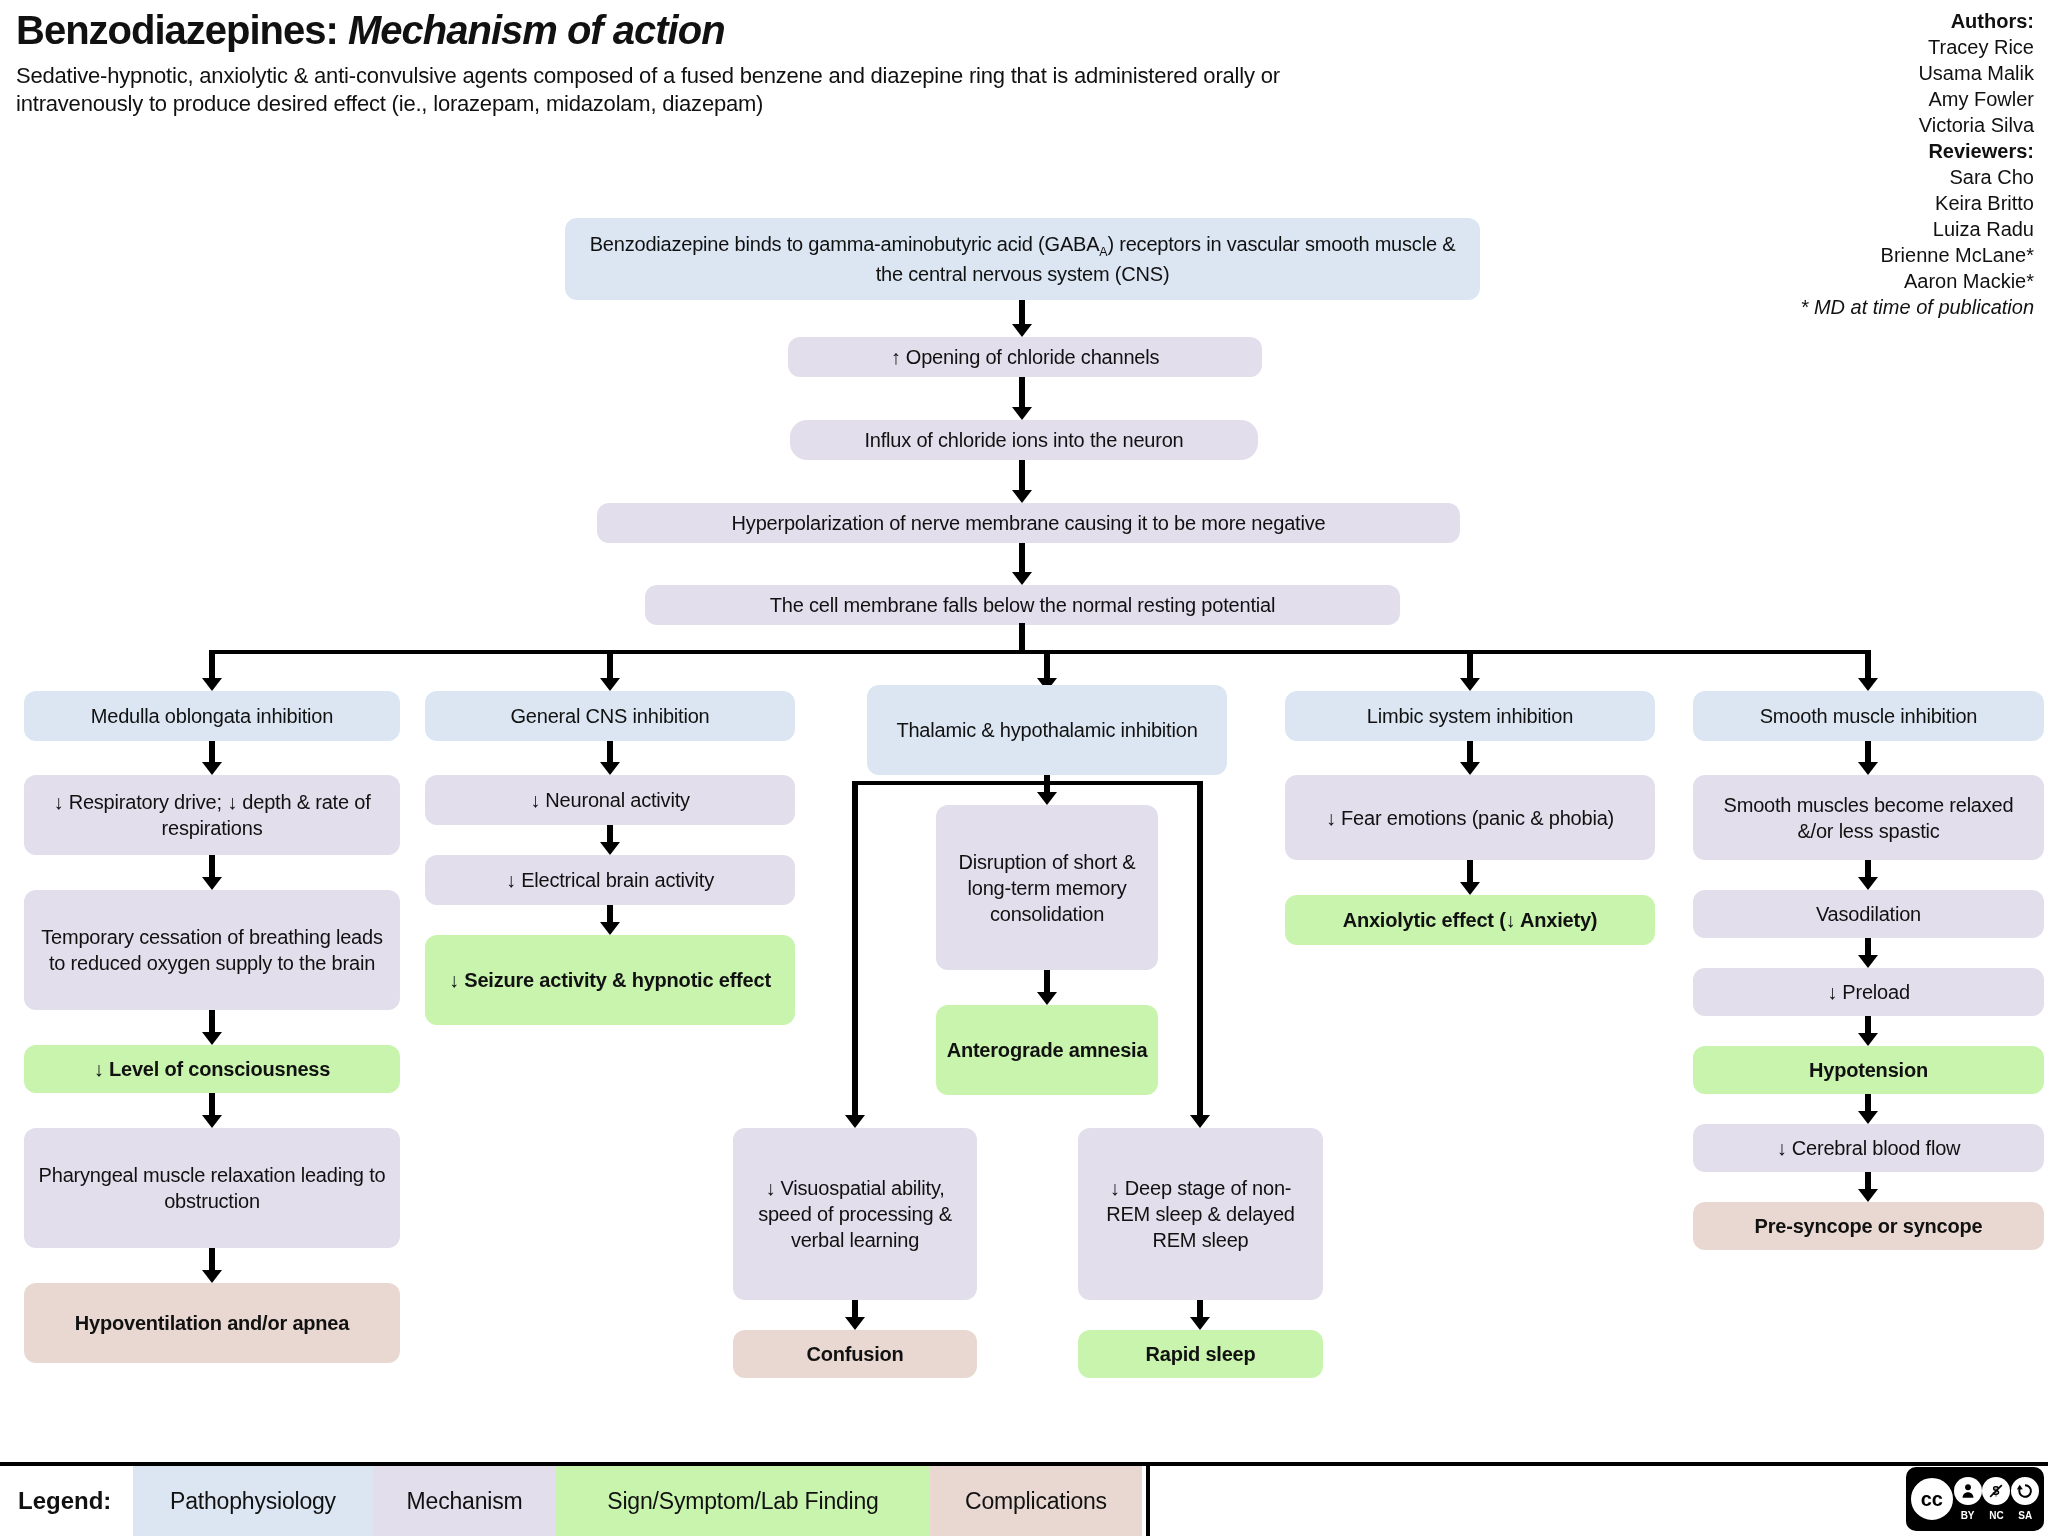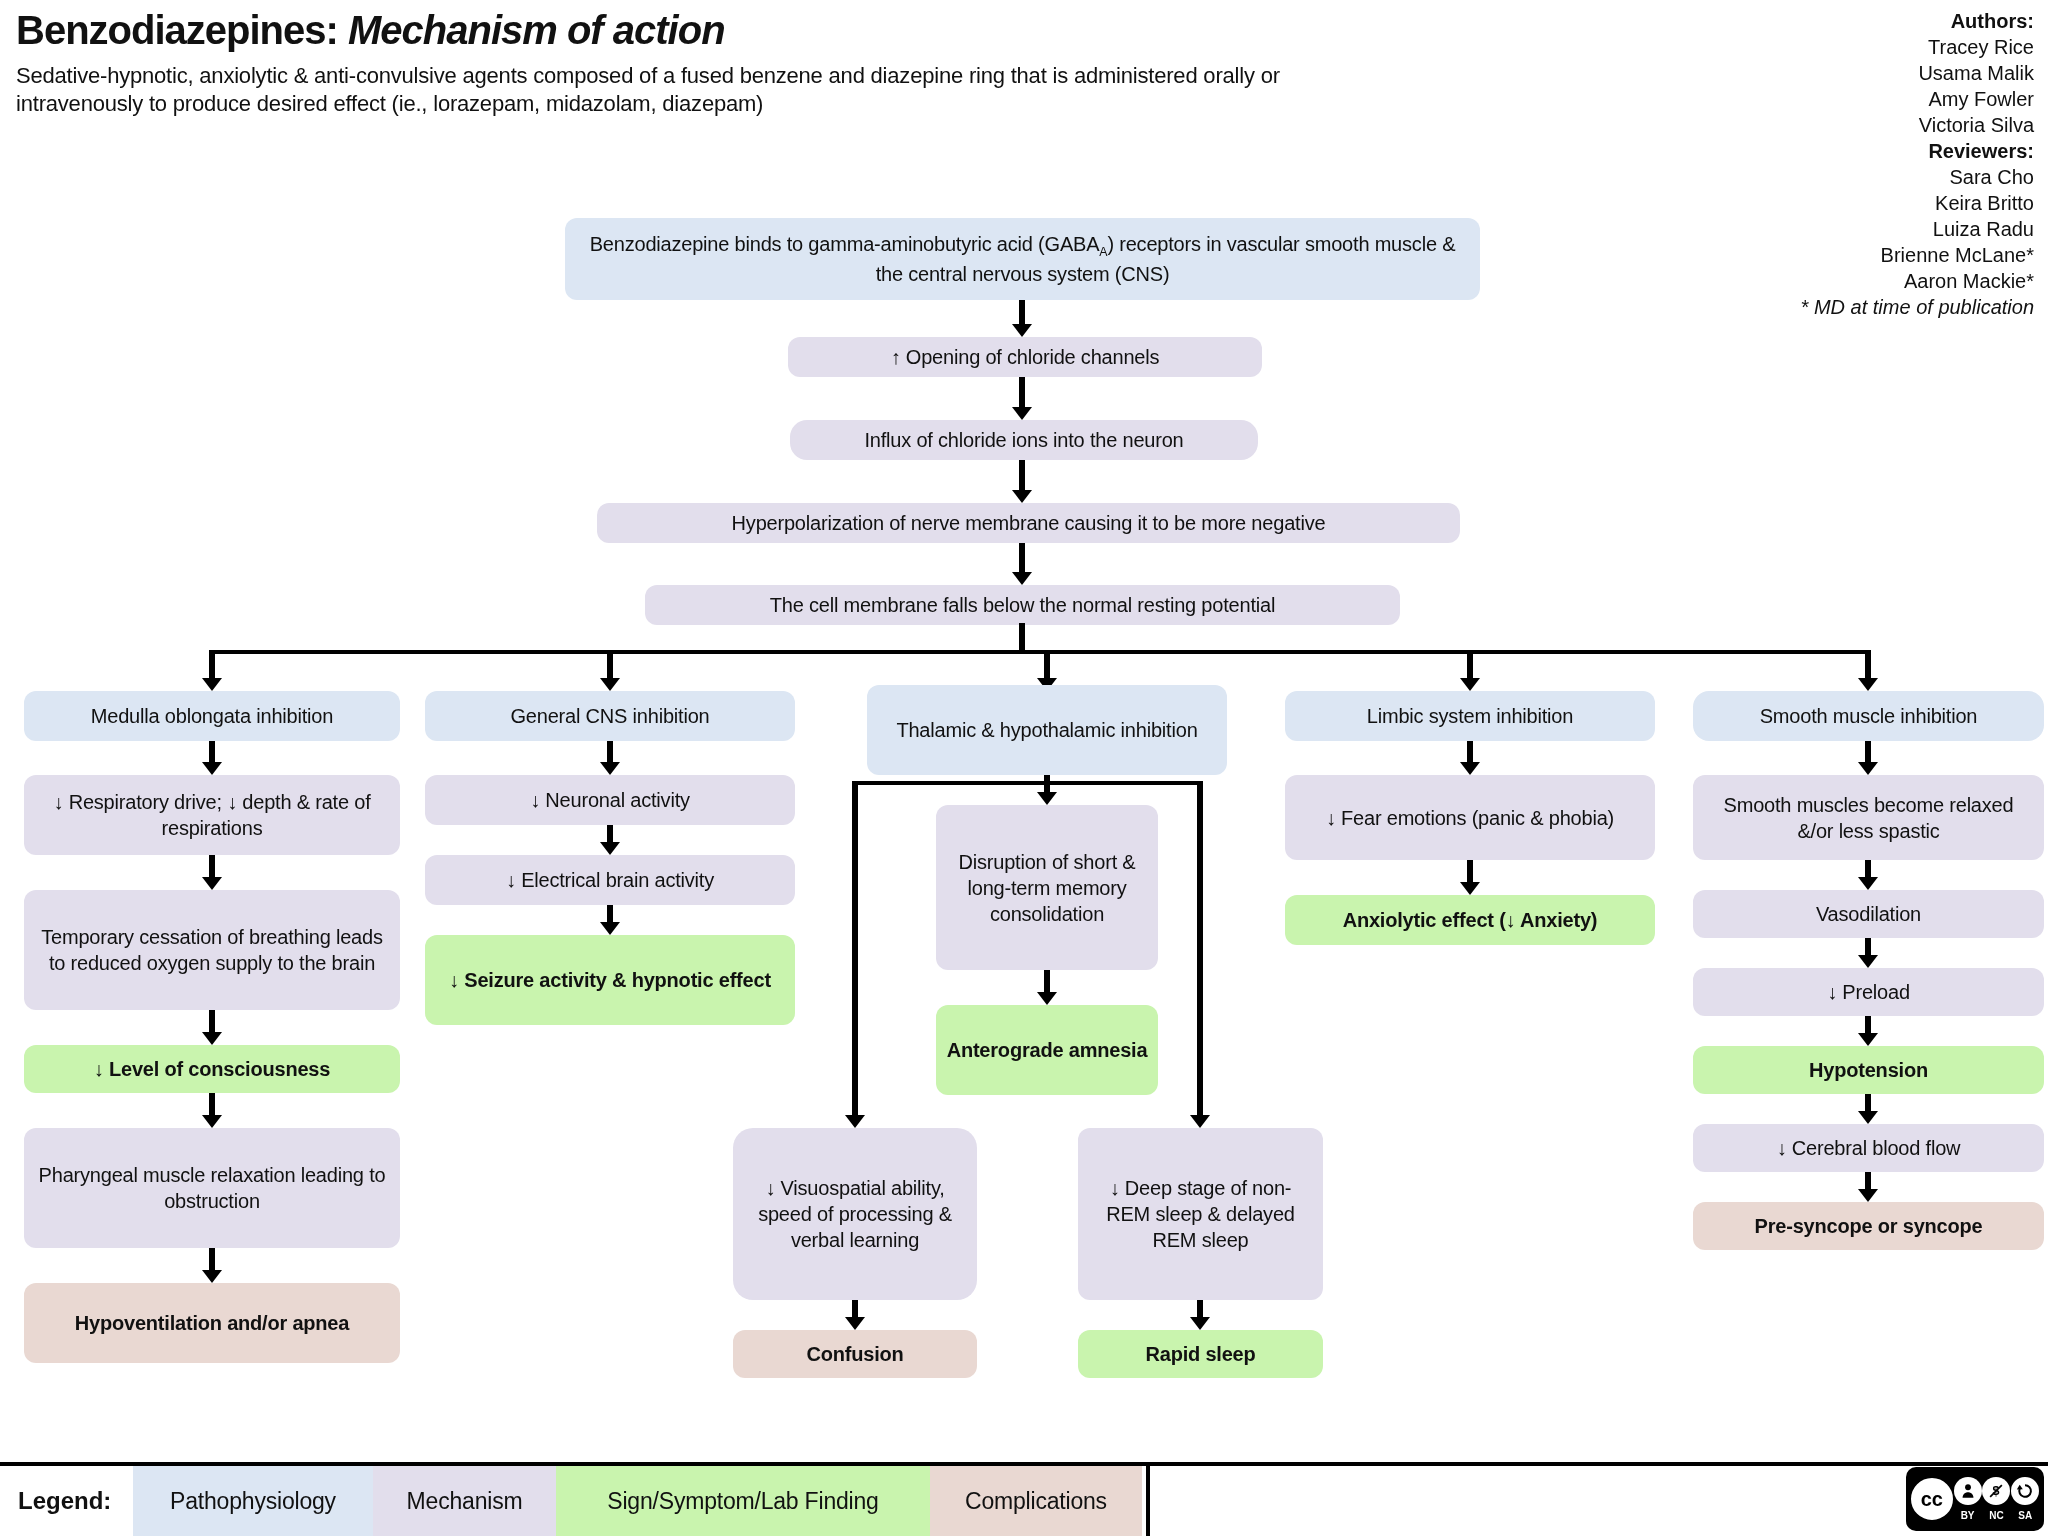--- a/index.html
+++ b/index.html
@@ -125,7 +125,7 @@
   <div class="varrow" style="left:1467px;top:860px;height:22px;"></div>
   <div class="node sign" style="left:1285px;top:895px;width:370px;height:50px;">Anxiolytic effect (↓ Anxiety)</div>
 
-  <div class="node patho" style="left:1693px;top:691px;width:351px;height:50px;border-radius:16px;">Smooth muscle inhibition</div>
+  <div class="node patho" style="left:1693px;top:691px;width:351px;height:50px;">Smooth muscle inhibition</div>
   <div class="varrow" style="left:1865px;top:741px;height:21px;"></div>
   <div class="node mech" style="left:1693px;top:775px;width:351px;height:85px;">Smooth muscles become relaxed &amp;/or less spastic</div>
   <div class="varrow" style="left:1865px;top:860px;height:17px;"></div>

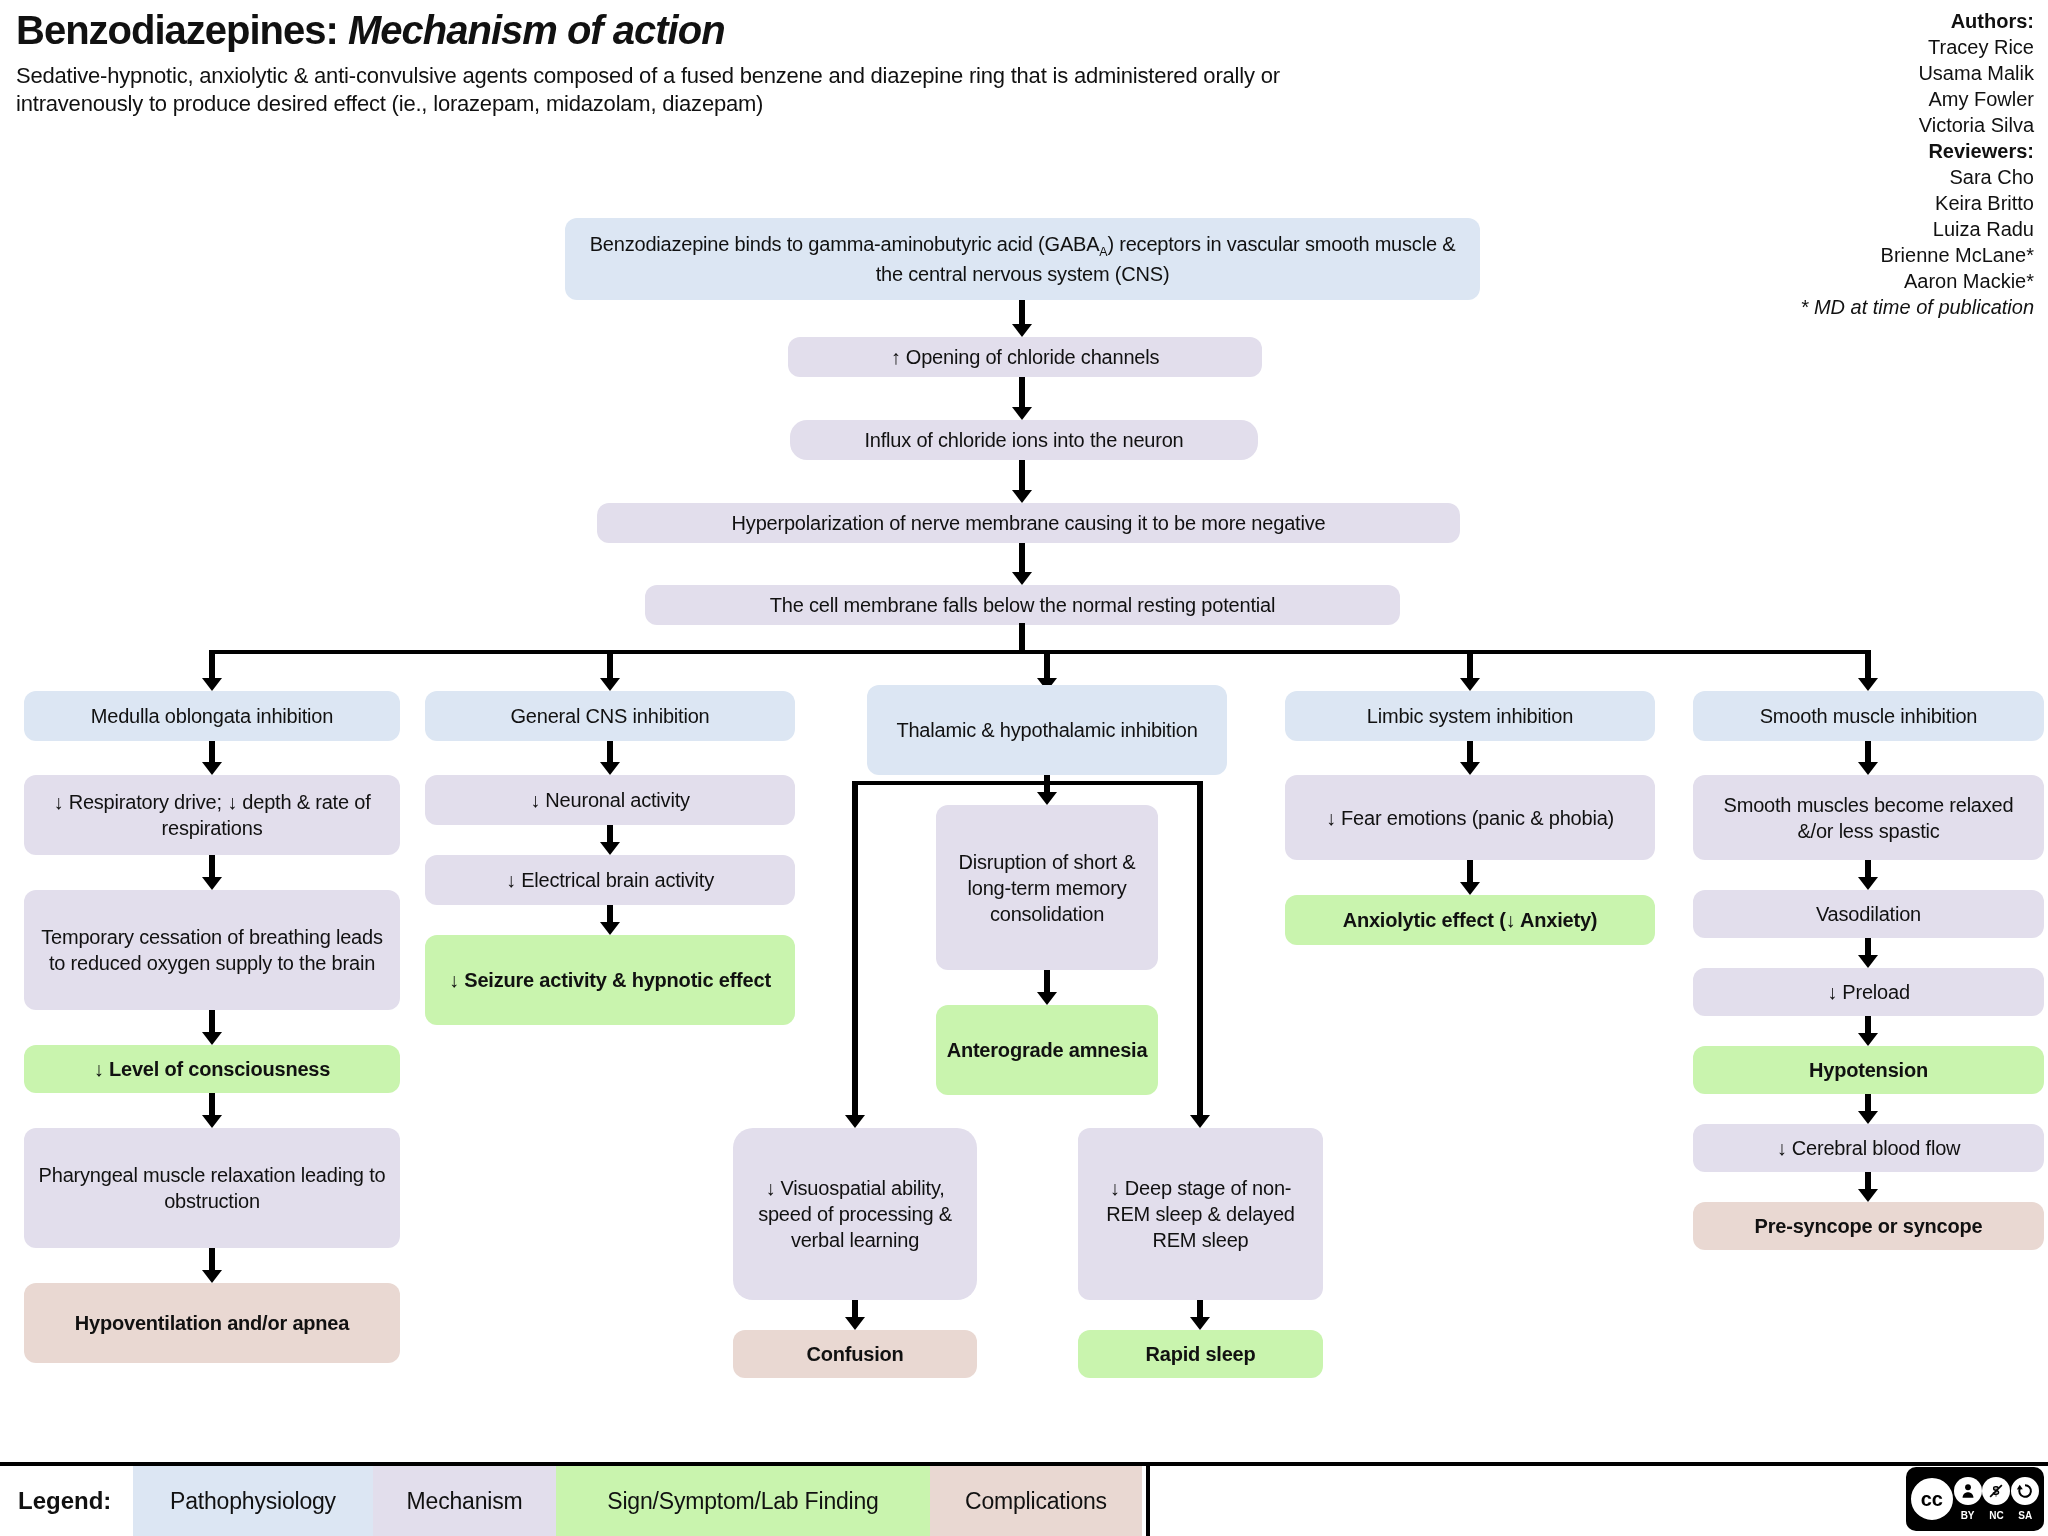--- a/index.html
+++ b/index.html
@@ -112,7 +112,7 @@
   <div class="node mech" style="left:936px;top:805px;width:222px;height:165px;">Disruption of short &amp; long-term memory consolidation</div>
   <div class="varrow" style="left:1044px;top:970px;height:22px;"></div>
   <div class="node sign" style="left:936px;top:1005px;width:222px;height:90px;">Anterograde amnesia</div>
-  <div class="node mech" style="left:733px;top:1128px;width:244px;height:172px;border-radius:20px;">↓ Visuospatial ability, speed of processing &amp; verbal learning</div>
+  <div class="node mech" style="left:733px;top:1128px;width:244px;height:172px;">↓ Visuospatial ability, speed of processing &amp; verbal learning</div>
   <div class="varrow" style="left:852px;top:1300px;height:17px;"></div>
   <div class="node comp" style="left:733px;top:1330px;width:244px;height:48px;">Confusion</div>
   <div class="node mech" style="left:1078px;top:1128px;width:245px;height:172px;">↓ Deep stage of non-REM sleep &amp; delayed REM sleep</div>

